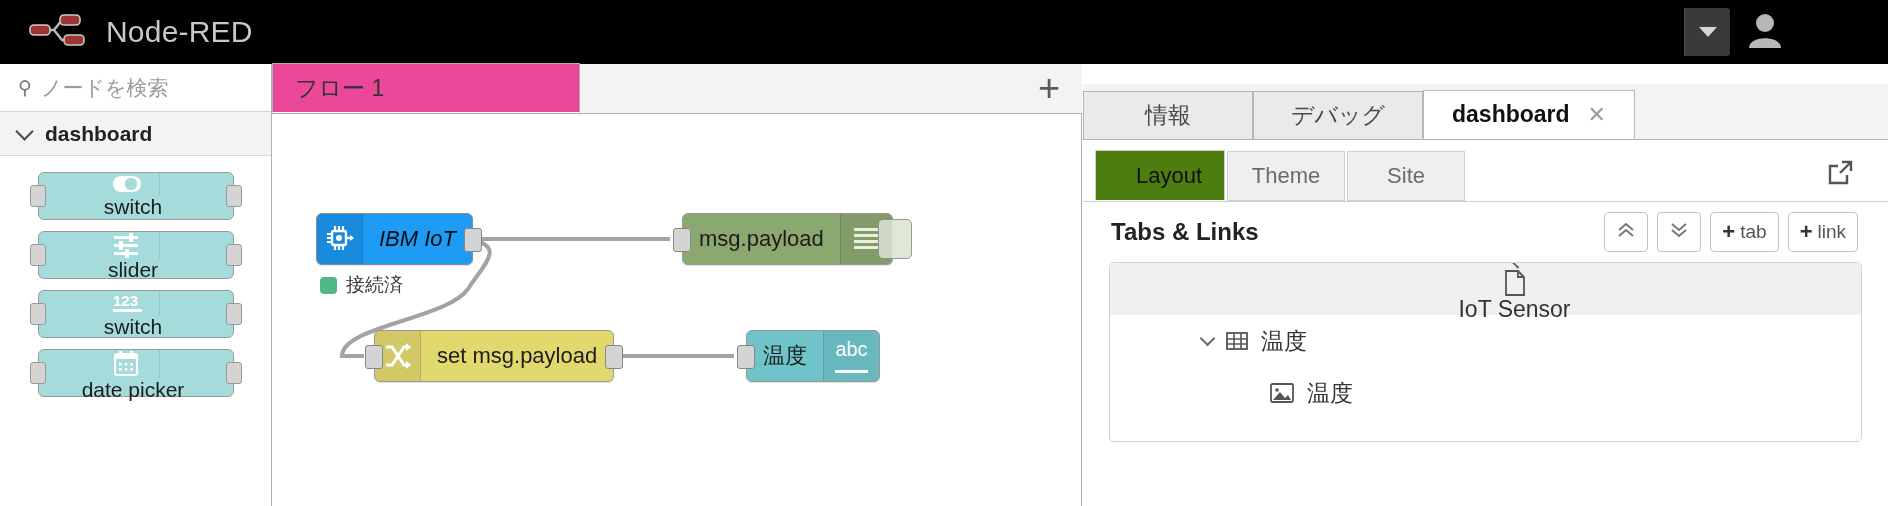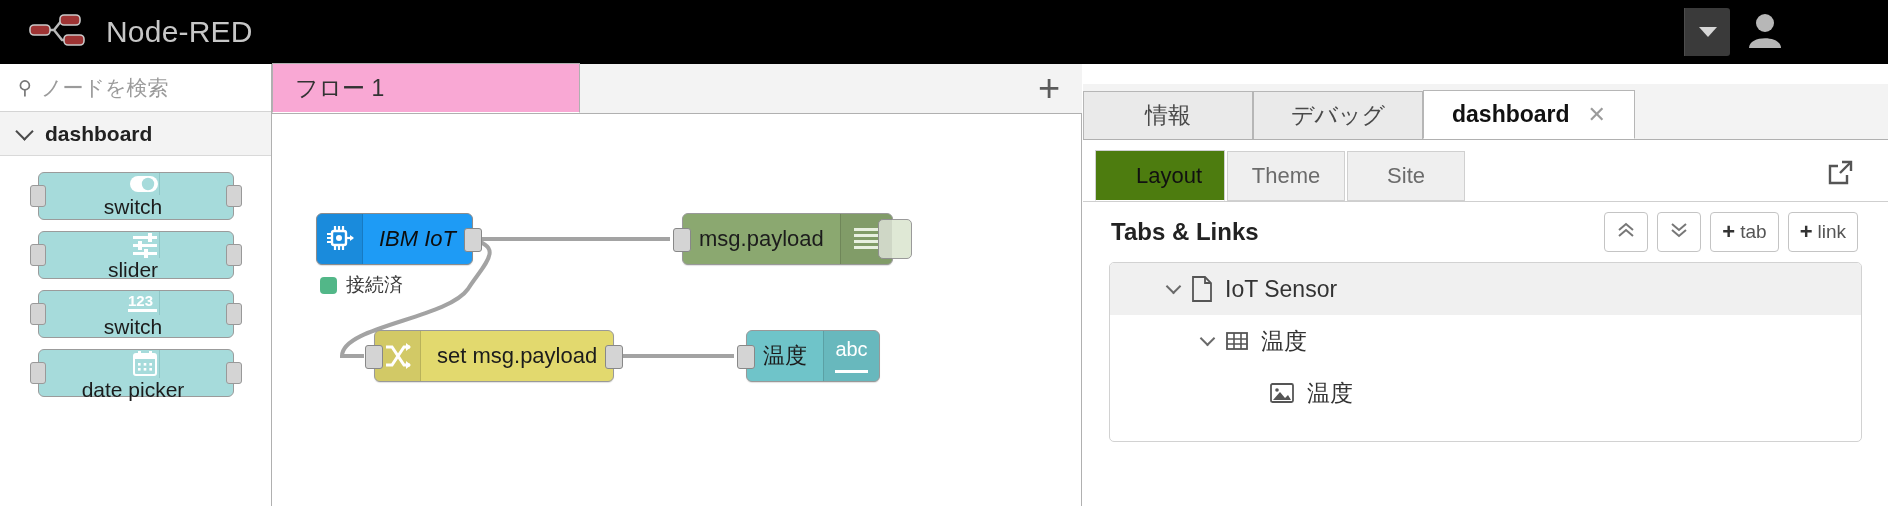--- a/index.html
+++ b/index.html
@@ -94,7 +94,7 @@
     display: flex; align-items: flex-end;
   }
   #flow-tab-1 {
-    width: 308px; height: 50px; background: #f9a8d4;
+    width: 308px; height: 50px; background: #ec4899;
     border: 1px solid #b0b0b0; border-bottom: 1px solid #fff;
     display: flex; align-items: center; padding-left: 22px;
     font-size: 23px; color: #333; margin-top: 32px;

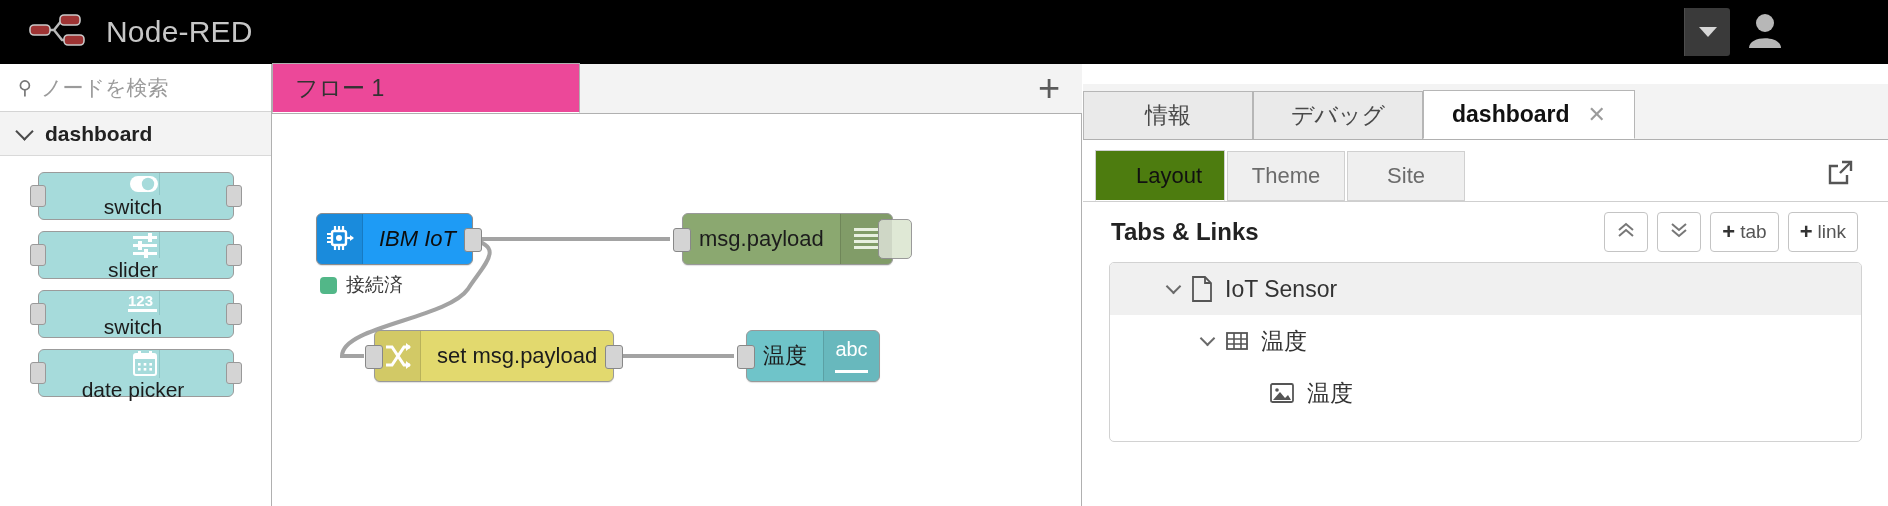--- a/index.html
+++ b/index.html
@@ -75,7 +75,7 @@
   }
   .pnode .picon {
     width: 48px; height: 100%; border-right: 1px solid #8fc7c7;
-    display: flex; align-items: center; justify-content: flex-end;
+    display: flex; align-items: center; justify-content: flex-start;
   }
   .pnode .plabel {
     flex: 1; text-align: center; font-size: 21px; color: #1c1c1c; padding-right: 6px;

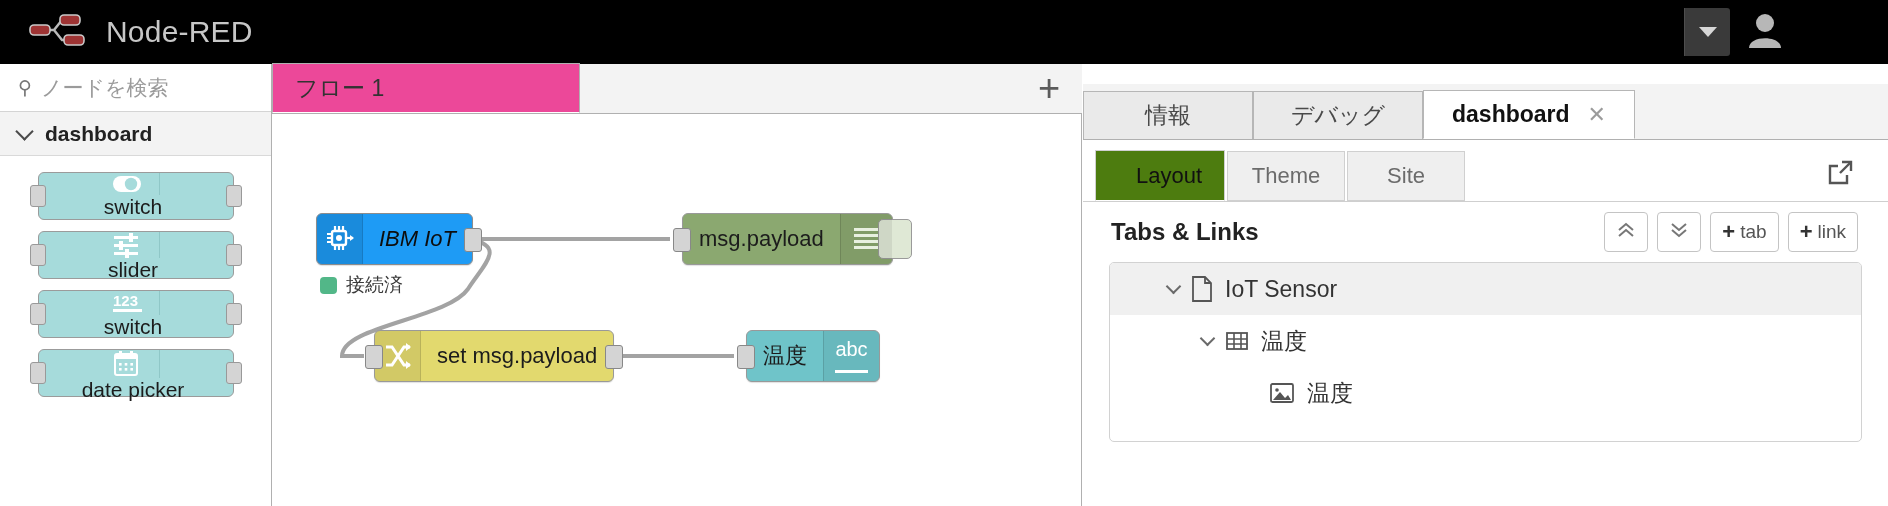--- a/index.html
+++ b/index.html
@@ -219,7 +219,7 @@
     height: 180px; overflow: hidden;
   }
   .tree-row { display: flex; align-items: center; height: 52px; font-size: 23px; color: #333; }
-  .tree-row.sel { background: #f0f0f0; }
+  .tree-row.sel { background: #f0f0f0; flex-direction: column; }
   .tree-chev {
     display: inline-block; width: 11px; height: 11px; border-right: 2.5px solid #6a6a6a;
     border-bottom: 2.5px solid #6a6a6a; transform: rotate(45deg); margin-bottom: 5px;

